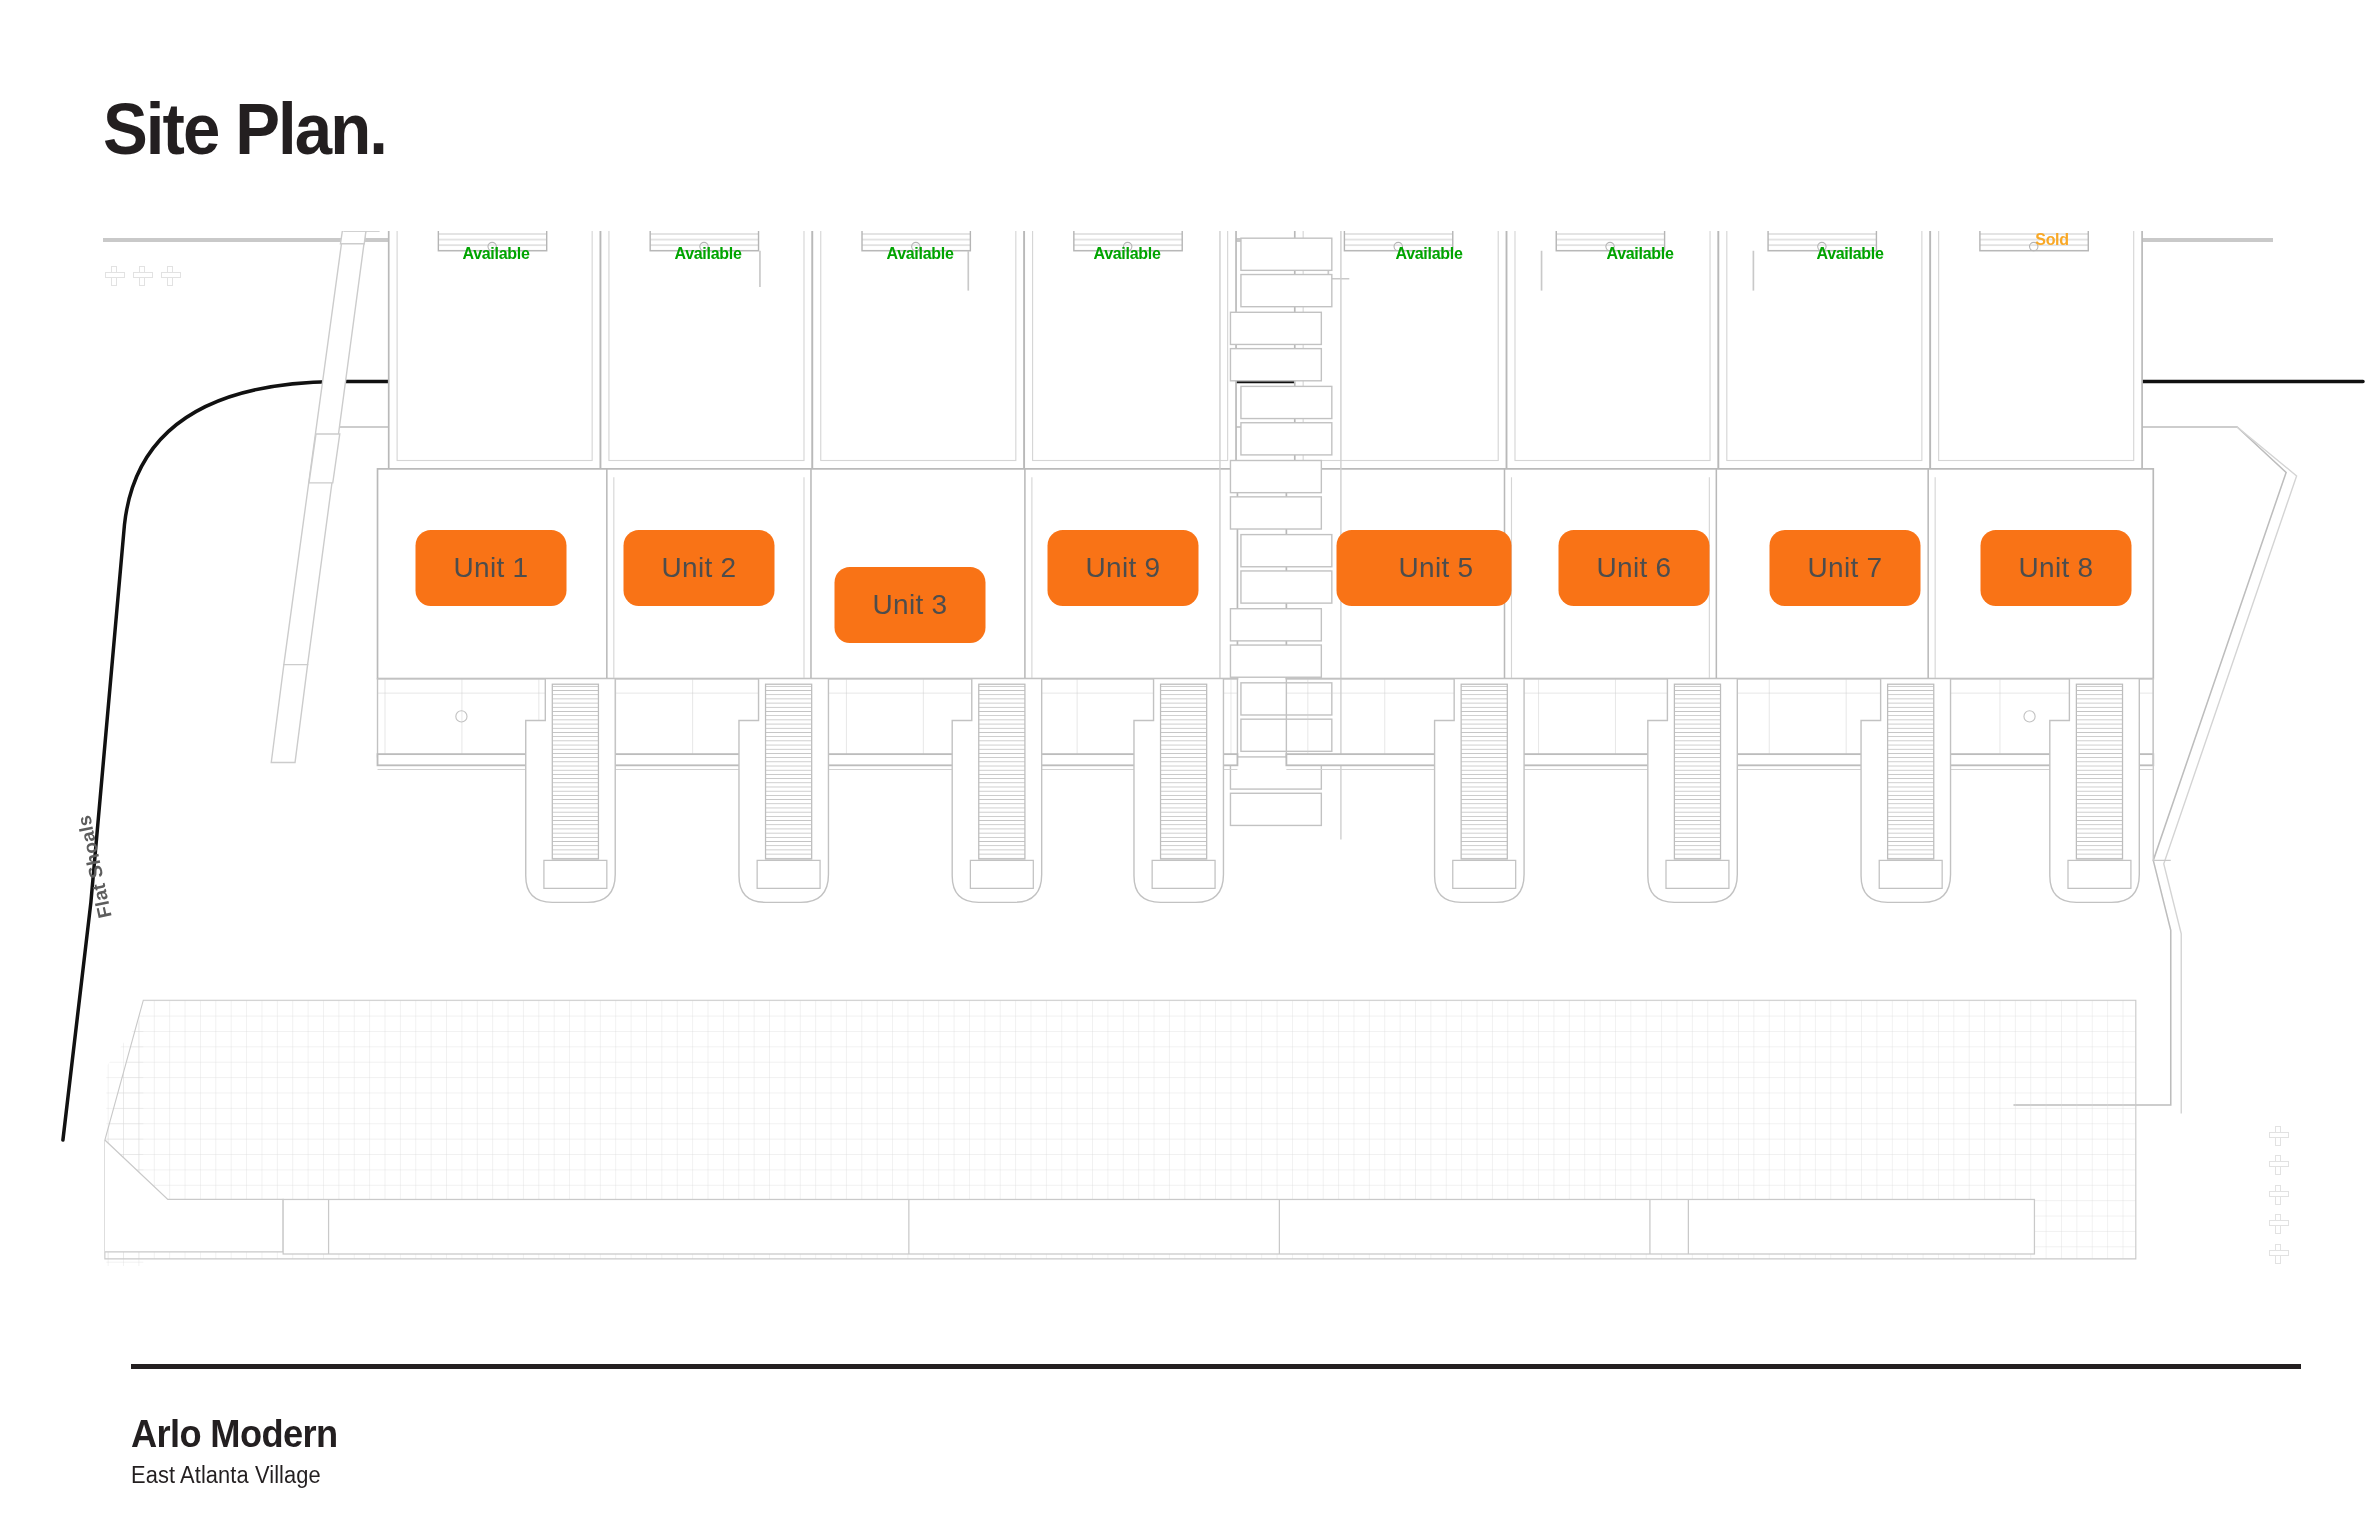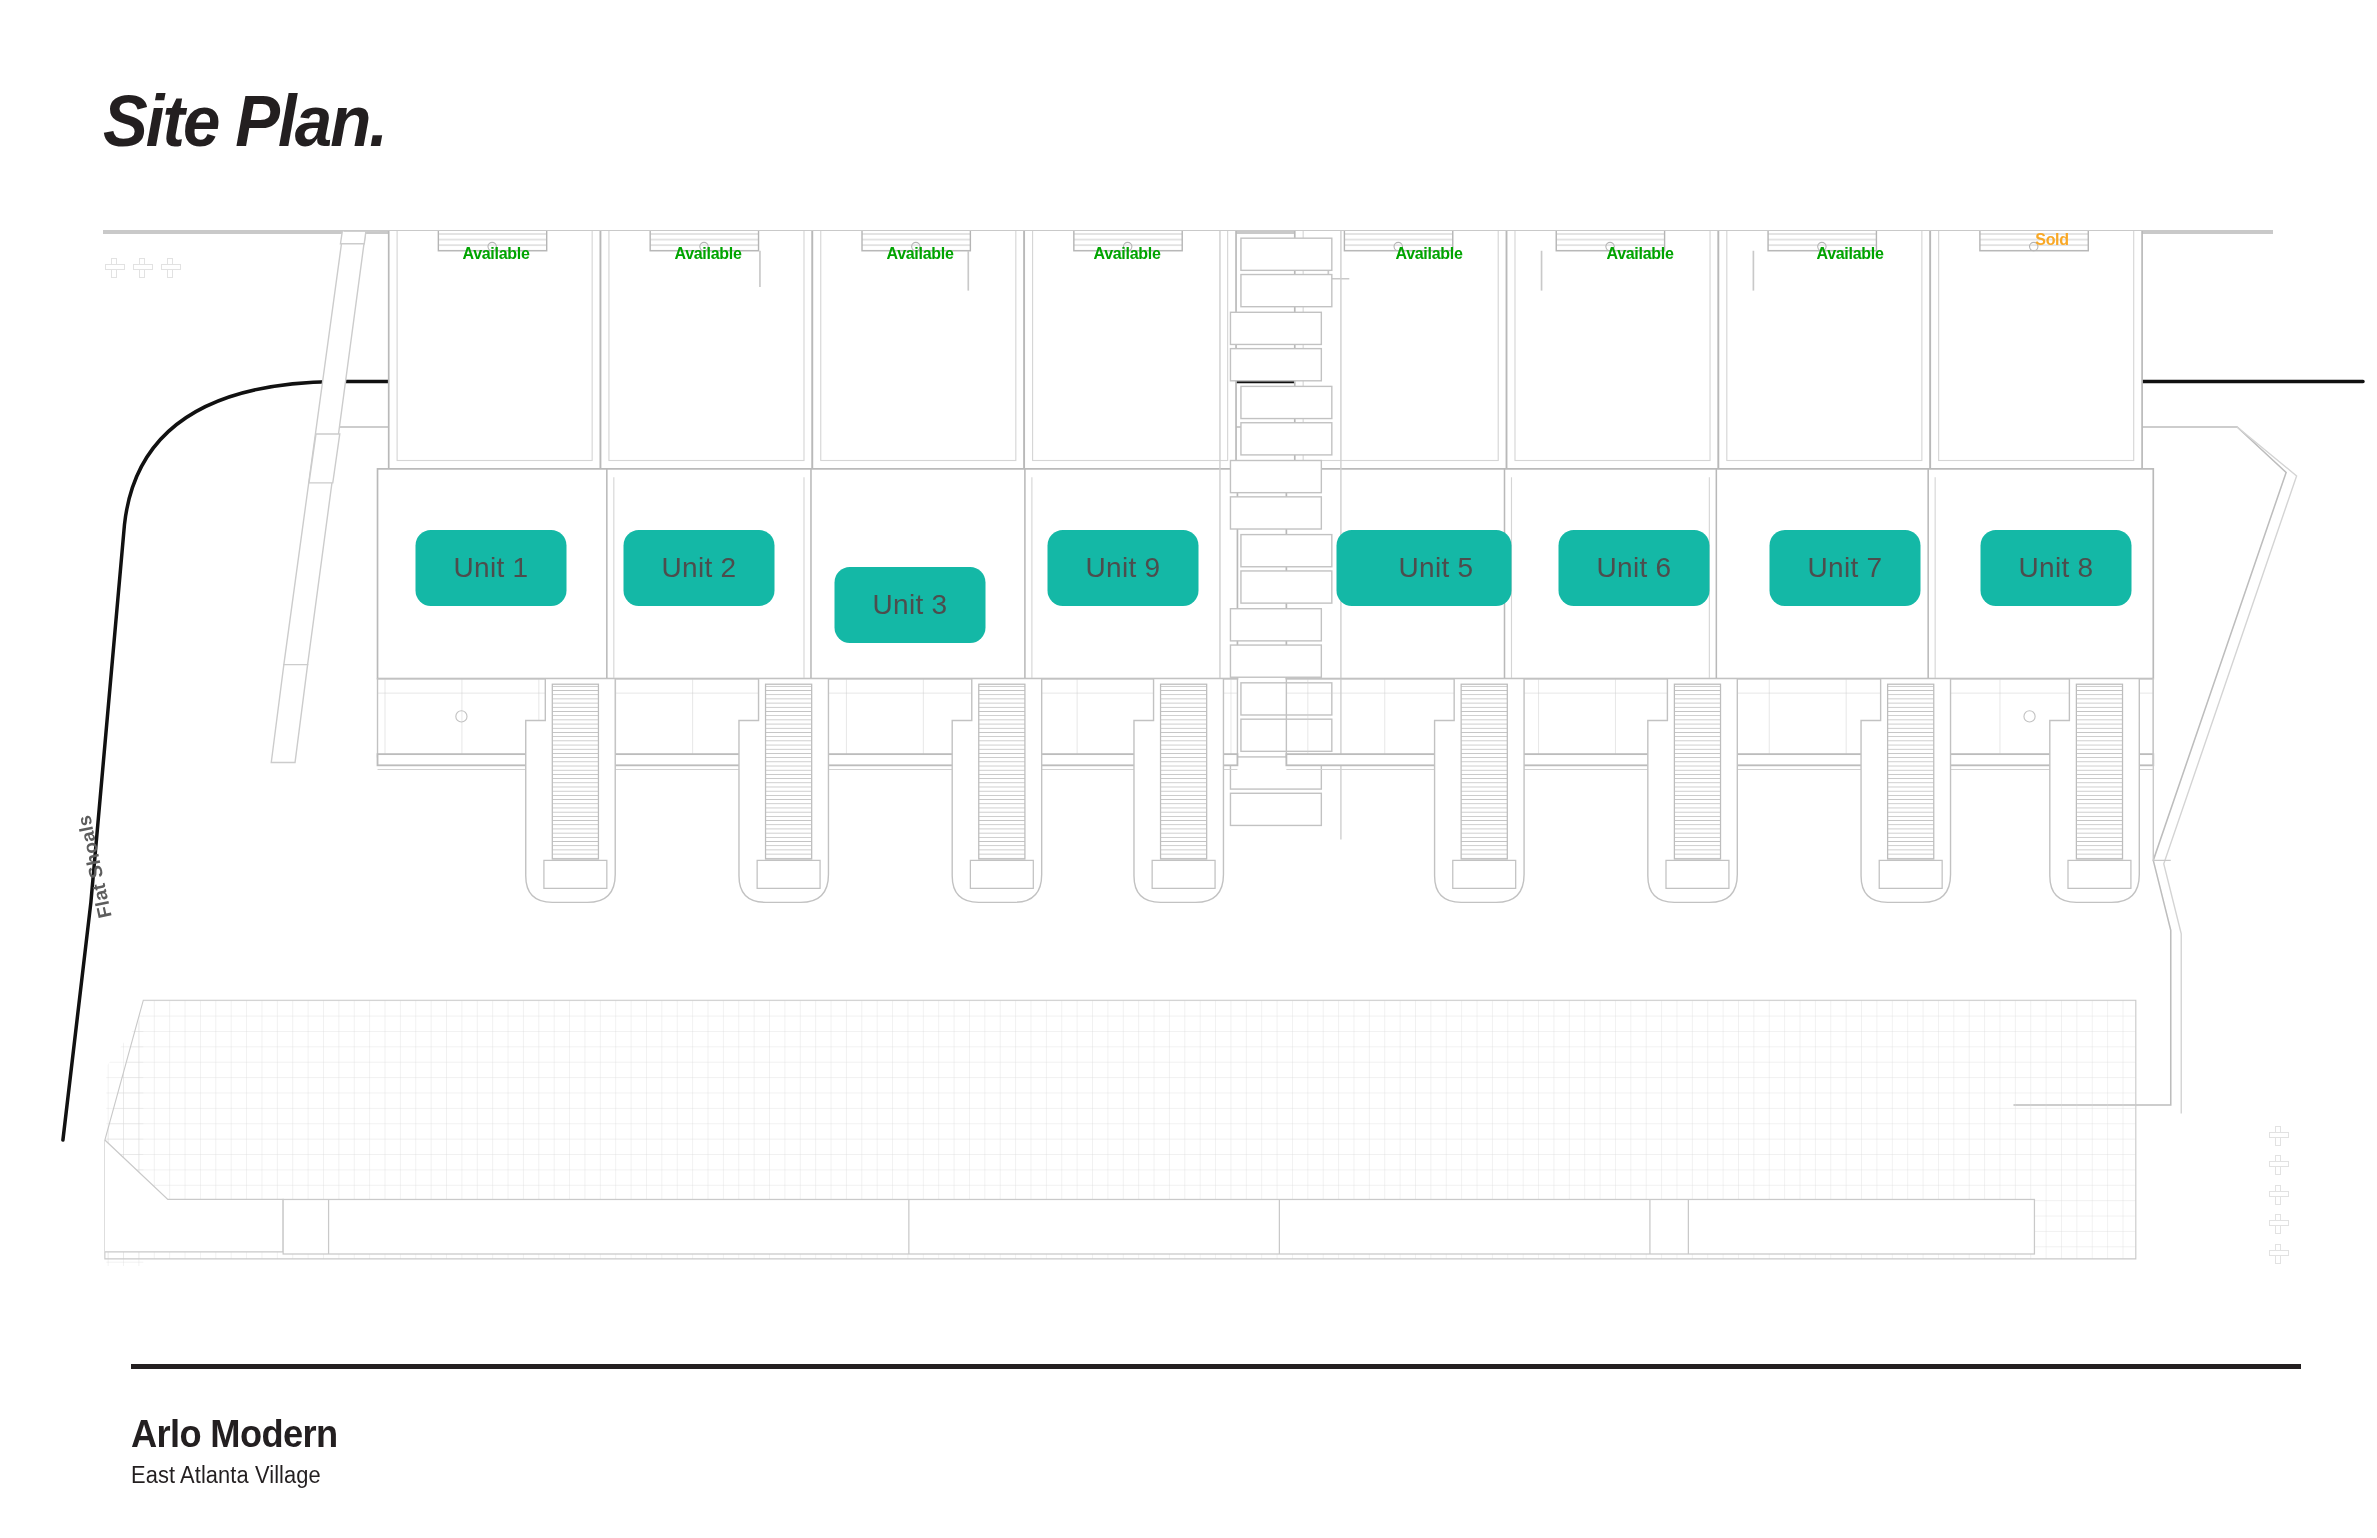--- a/index.html
+++ b/index.html
@@ -10,7 +10,7 @@
   }
 
   
-  #header{position:absolute;left:0;top:8px;width:2246px;height:231px;font-style:italic;}
+  #header{position:absolute;left:0;top:16px;width:2246px;height:231px;}
   #page-title{
     position:absolute;left:103px;top:76px;
     font-family:"Liberation Sans", sans-serif;

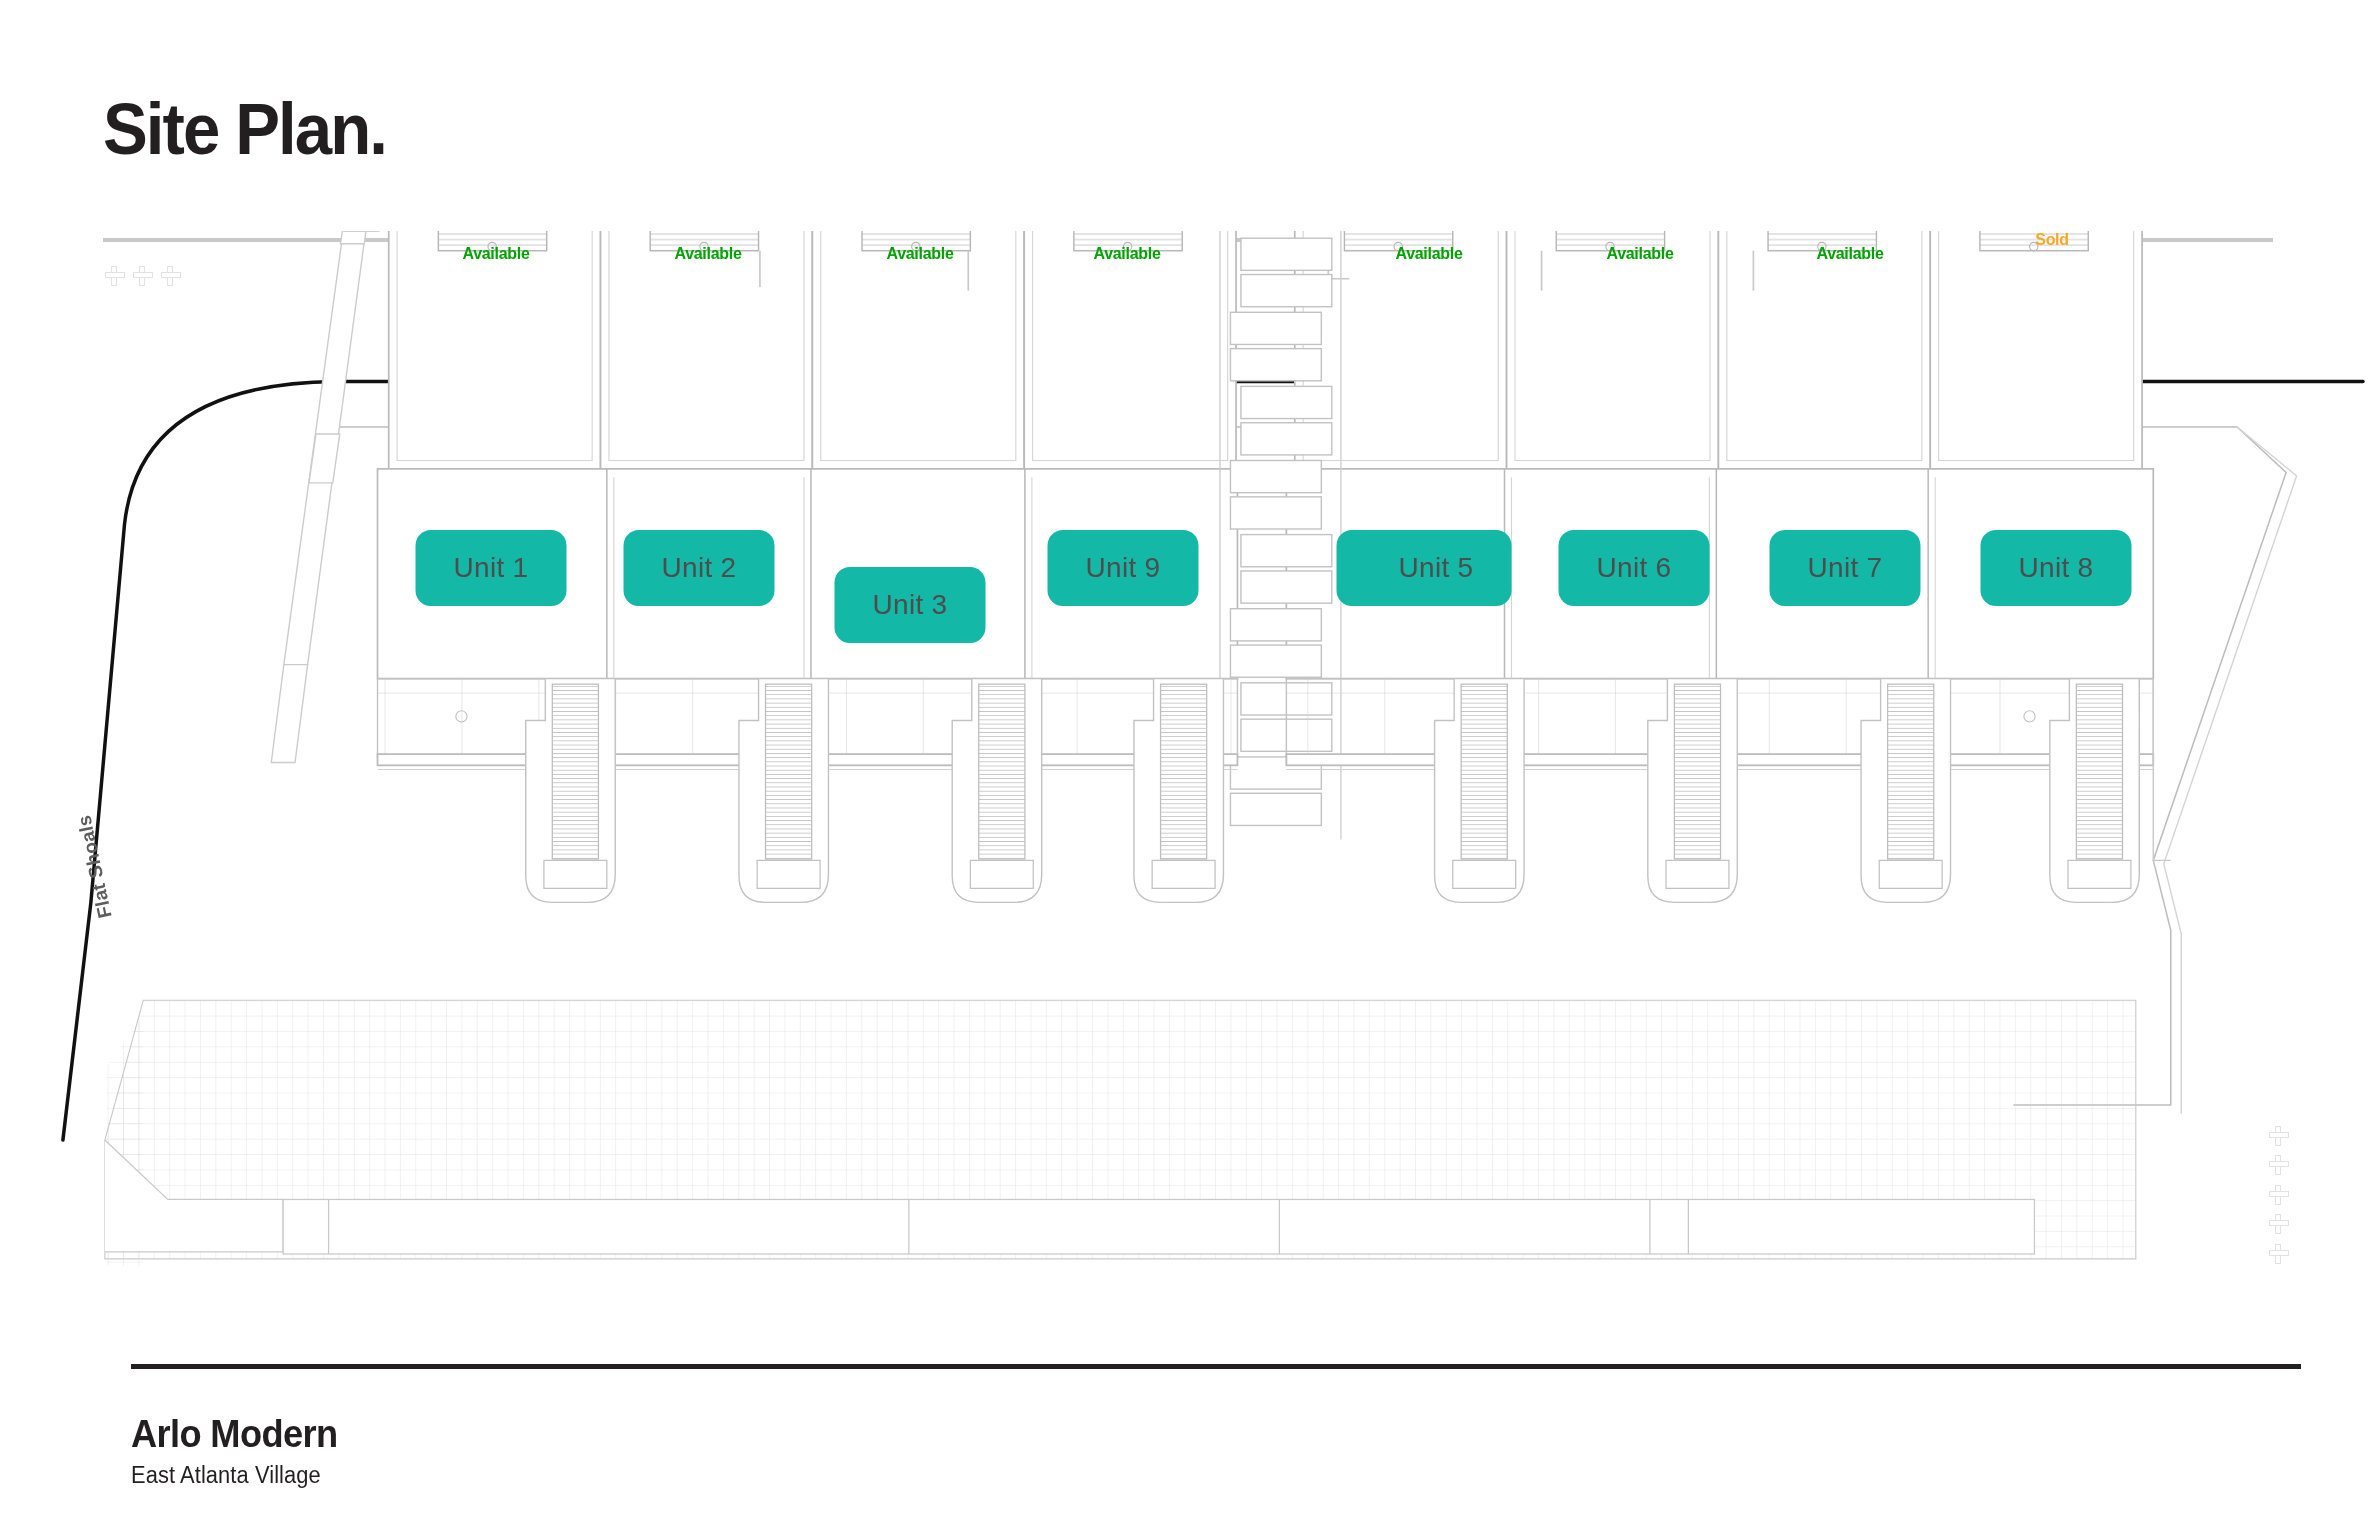--- a/index.html
+++ b/index.html
@@ -64,7 +64,7 @@
   
   .unit-chip{
     position:absolute;
-    background:#14b8a6;border-radius:15.4px;
+    background:#f97316;border-radius:15.4px;
     display:flex;align-items:center;justify-content:center;
     font-size:28px;color:#4d4d4d;letter-spacing:0.3px;
     transform:translateX(-50%);

